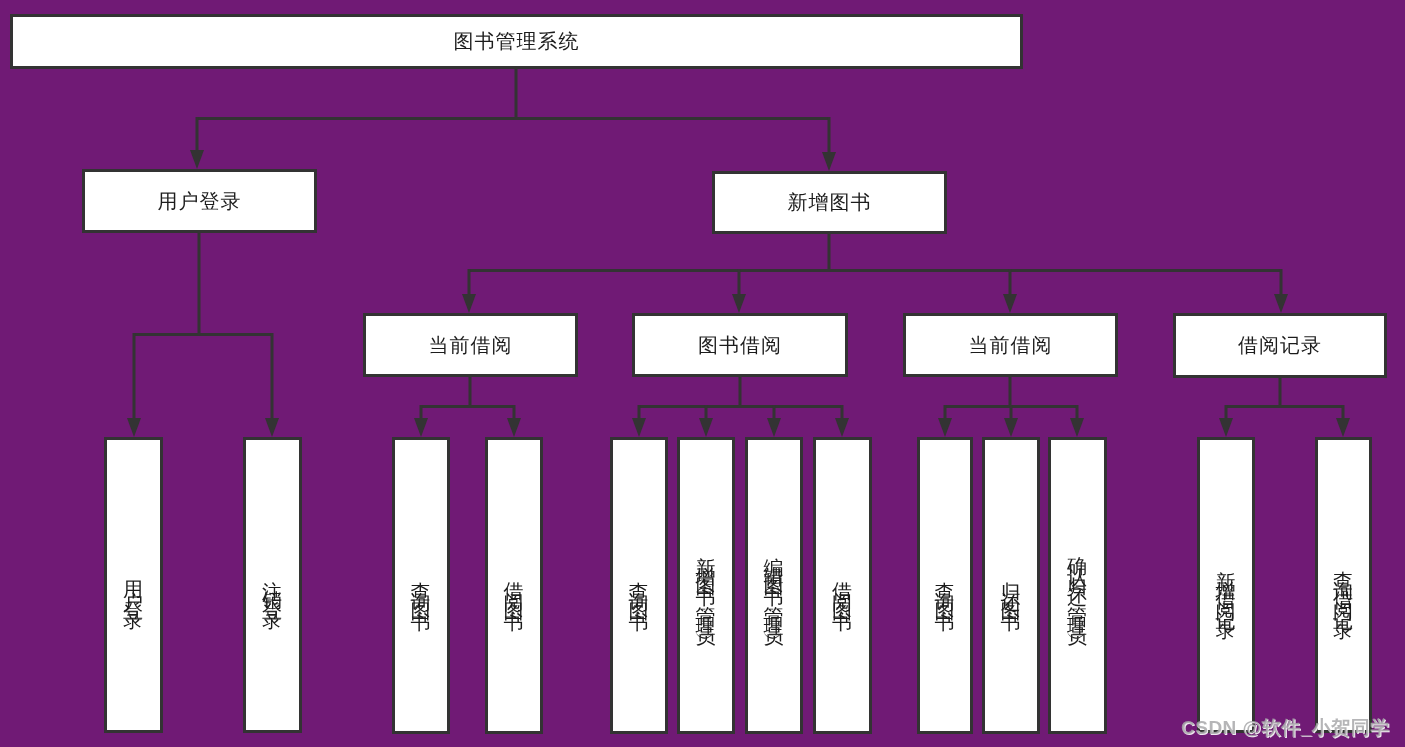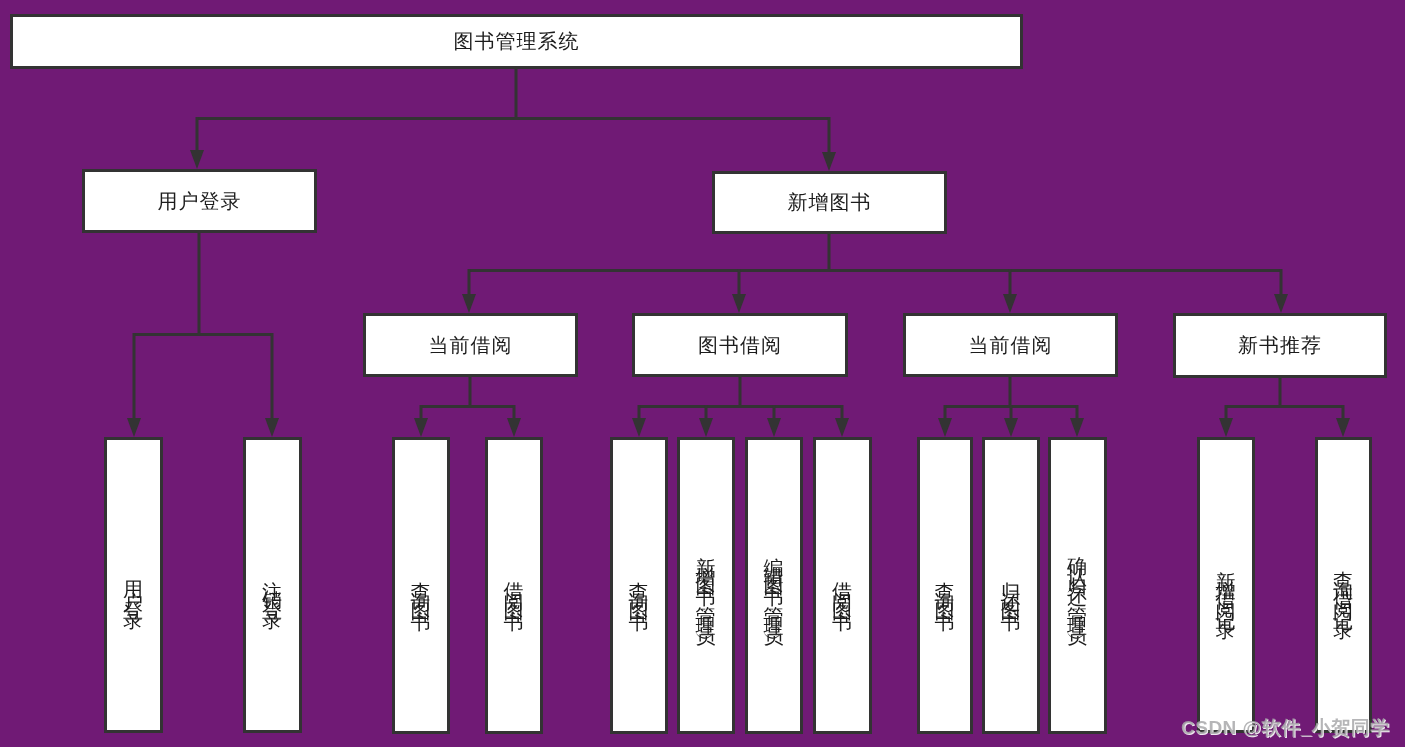--- a/index.html
+++ b/index.html
@@ -146,7 +146,7 @@
     <span>图书借阅</span>
   </div>
   <div class="node h" style="left:1173px;top:313px;width:214px;height:65px">
-    <span>新书推荐</span>
+    <span>借阅记录</span>
   </div>
 
   <div class="node v" style="left:104px;top:437px;width:59px;height:296px">

